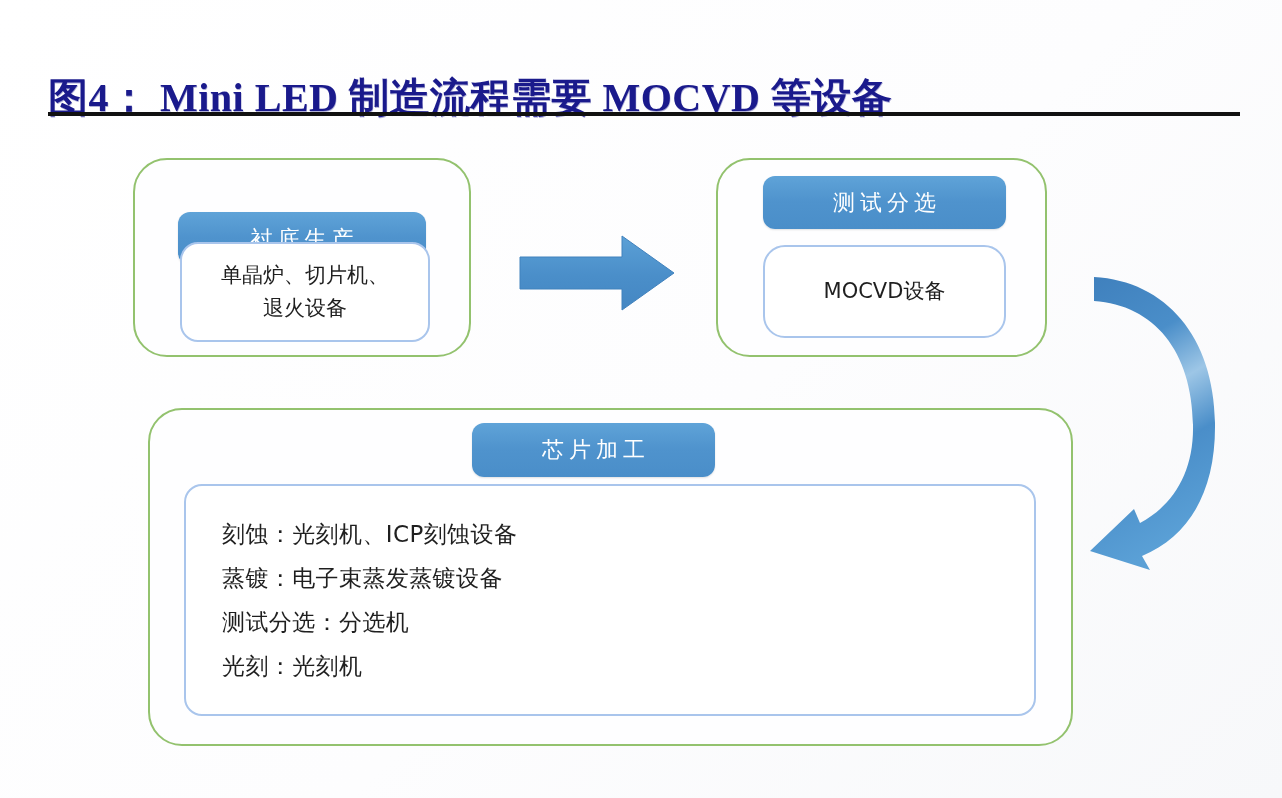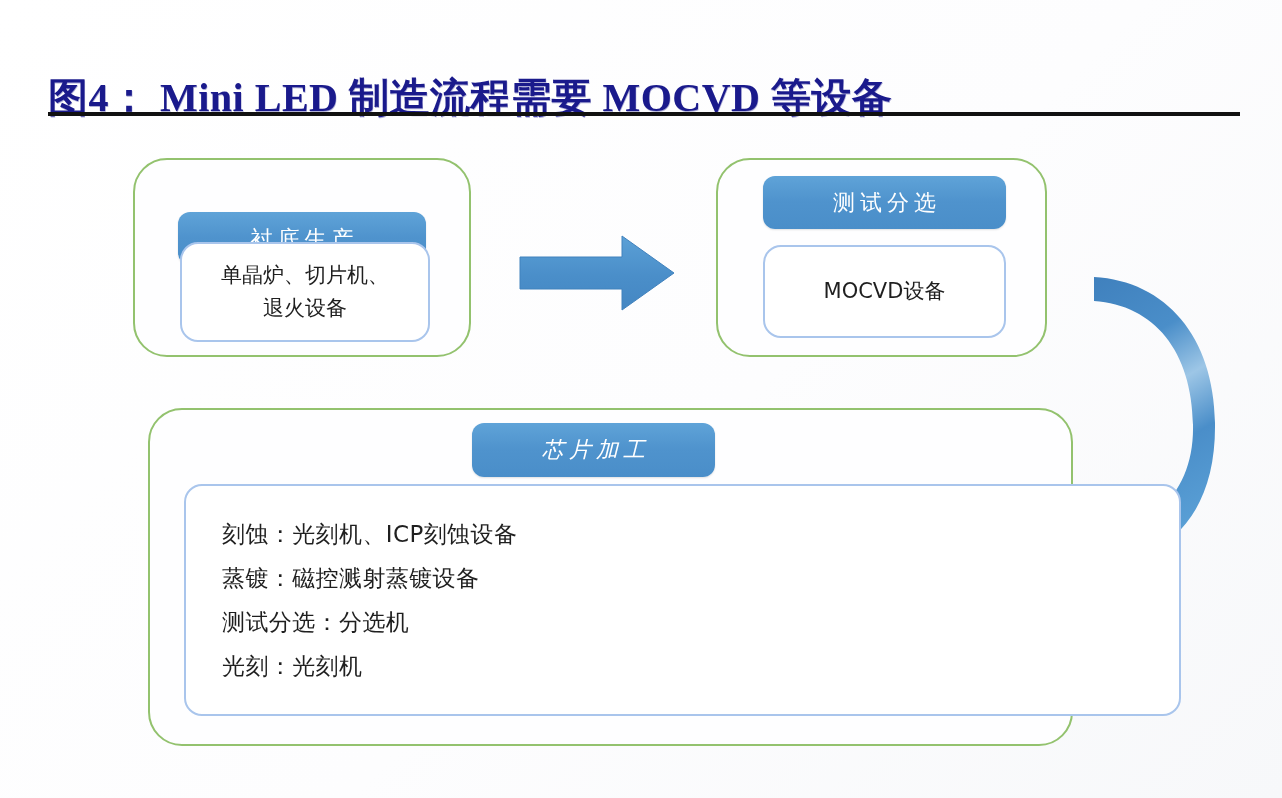--- a/index.html
+++ b/index.html
@@ -134,6 +134,7 @@
     top: 245px;
     width: 243px;
     height: 93px;
+    border-radius: 22px;
   }
 
   

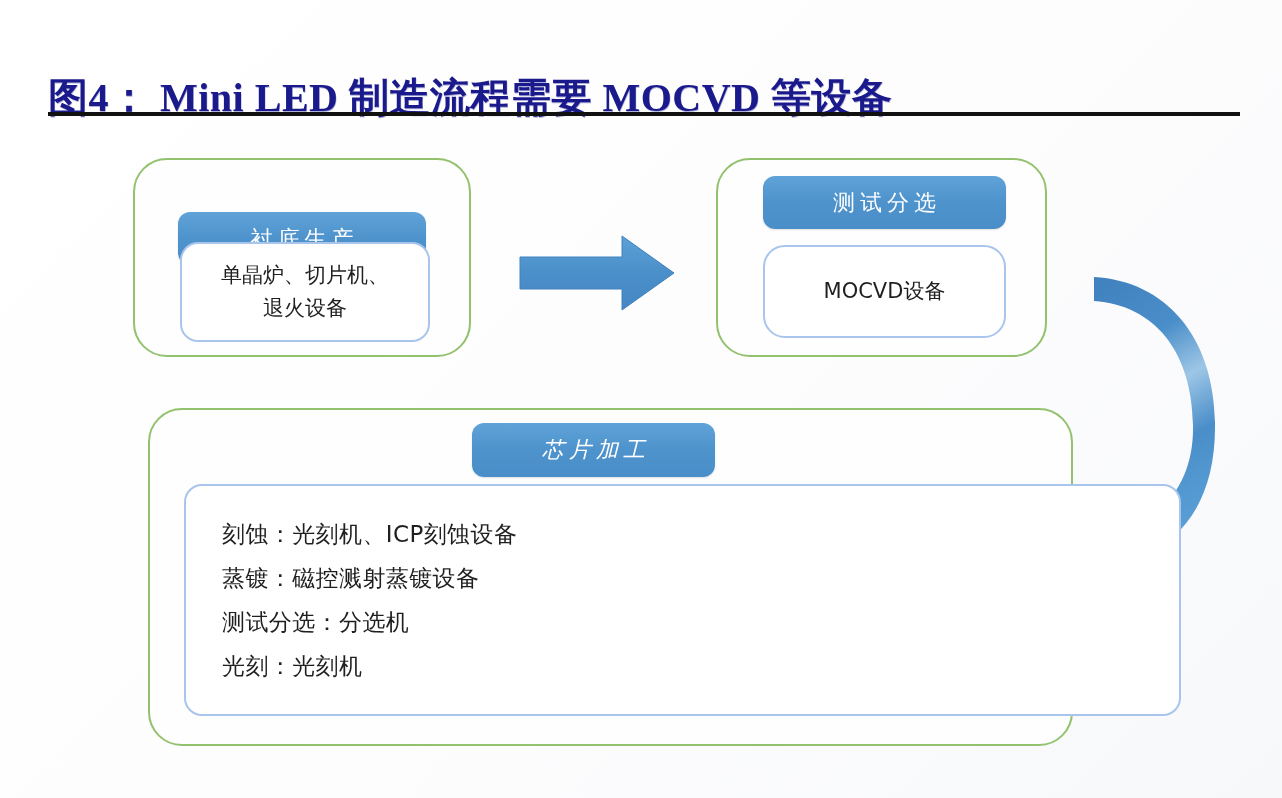--- a/index.html
+++ b/index.html
@@ -149,7 +149,6 @@
     top: 423px;
     width: 243px;
     height: 54px;
-    font-style: italic;
   }
   #stage-chip-body {
     left: 184px;

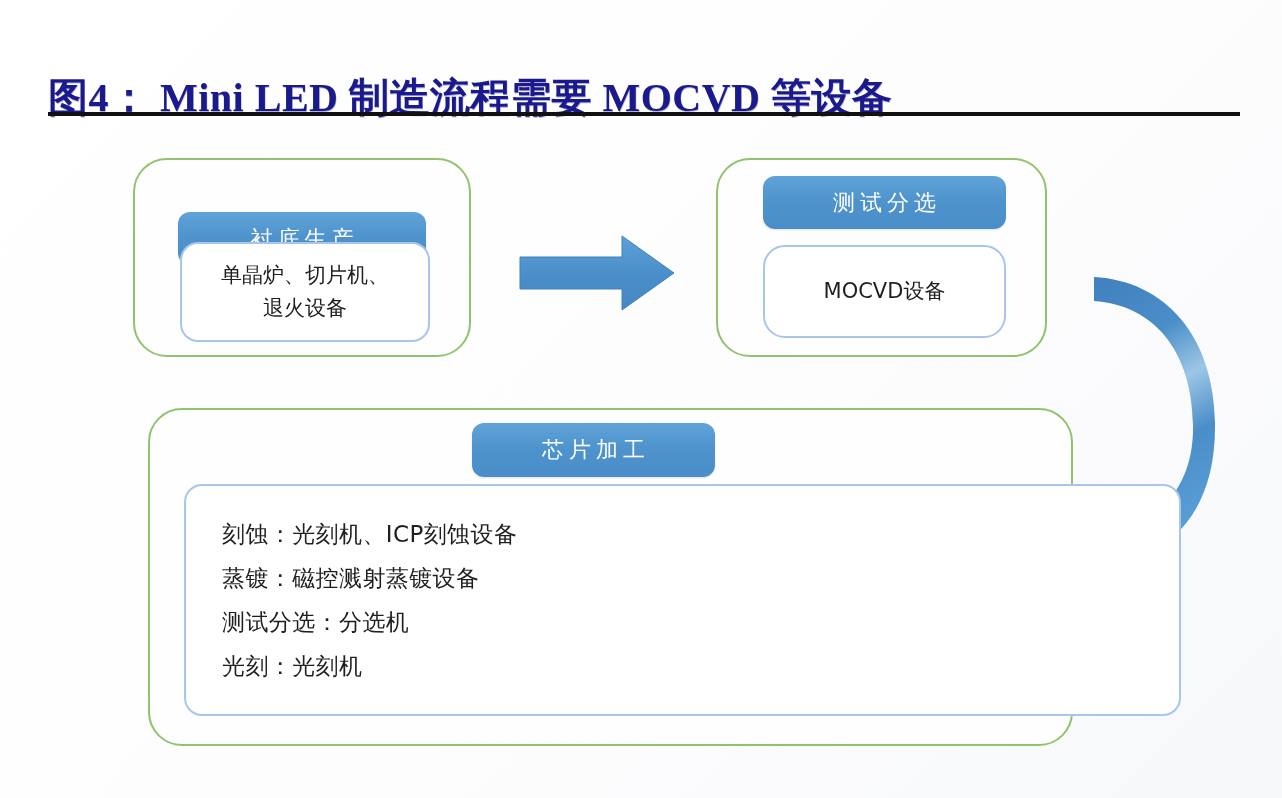--- a/index.html
+++ b/index.html
@@ -153,7 +153,7 @@
   #stage-chip-body {
     left: 184px;
     top: 484px;
-    width: 997px;
+    width: 852px;
     height: 232px;
     align-items: flex-start;
     justify-content: center;

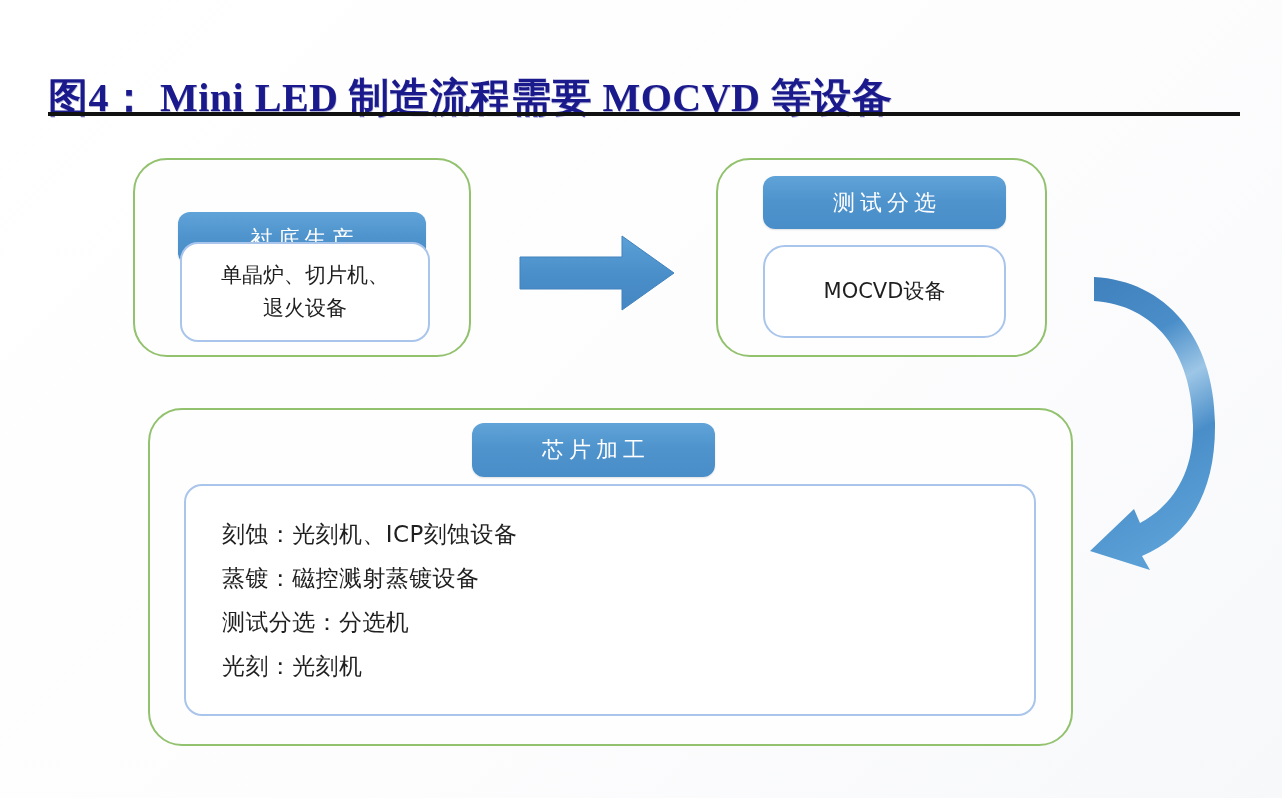--- a/index.html
+++ b/index.html
@@ -250,7 +250,7 @@
 
   <div class="stage-body" id="stage-chip-body">
     <span class="line">刻蚀：光刻机、ICP刻蚀设备</span>
-    <span class="line">蒸镀：磁控溅射蒸镀设备</span>
+    <span class="line">蒸镀：电子束蒸发蒸镀设备</span>
     <span class="line">测试分选：分选机</span>
     <span class="line">光刻：光刻机</span>
   </div>

